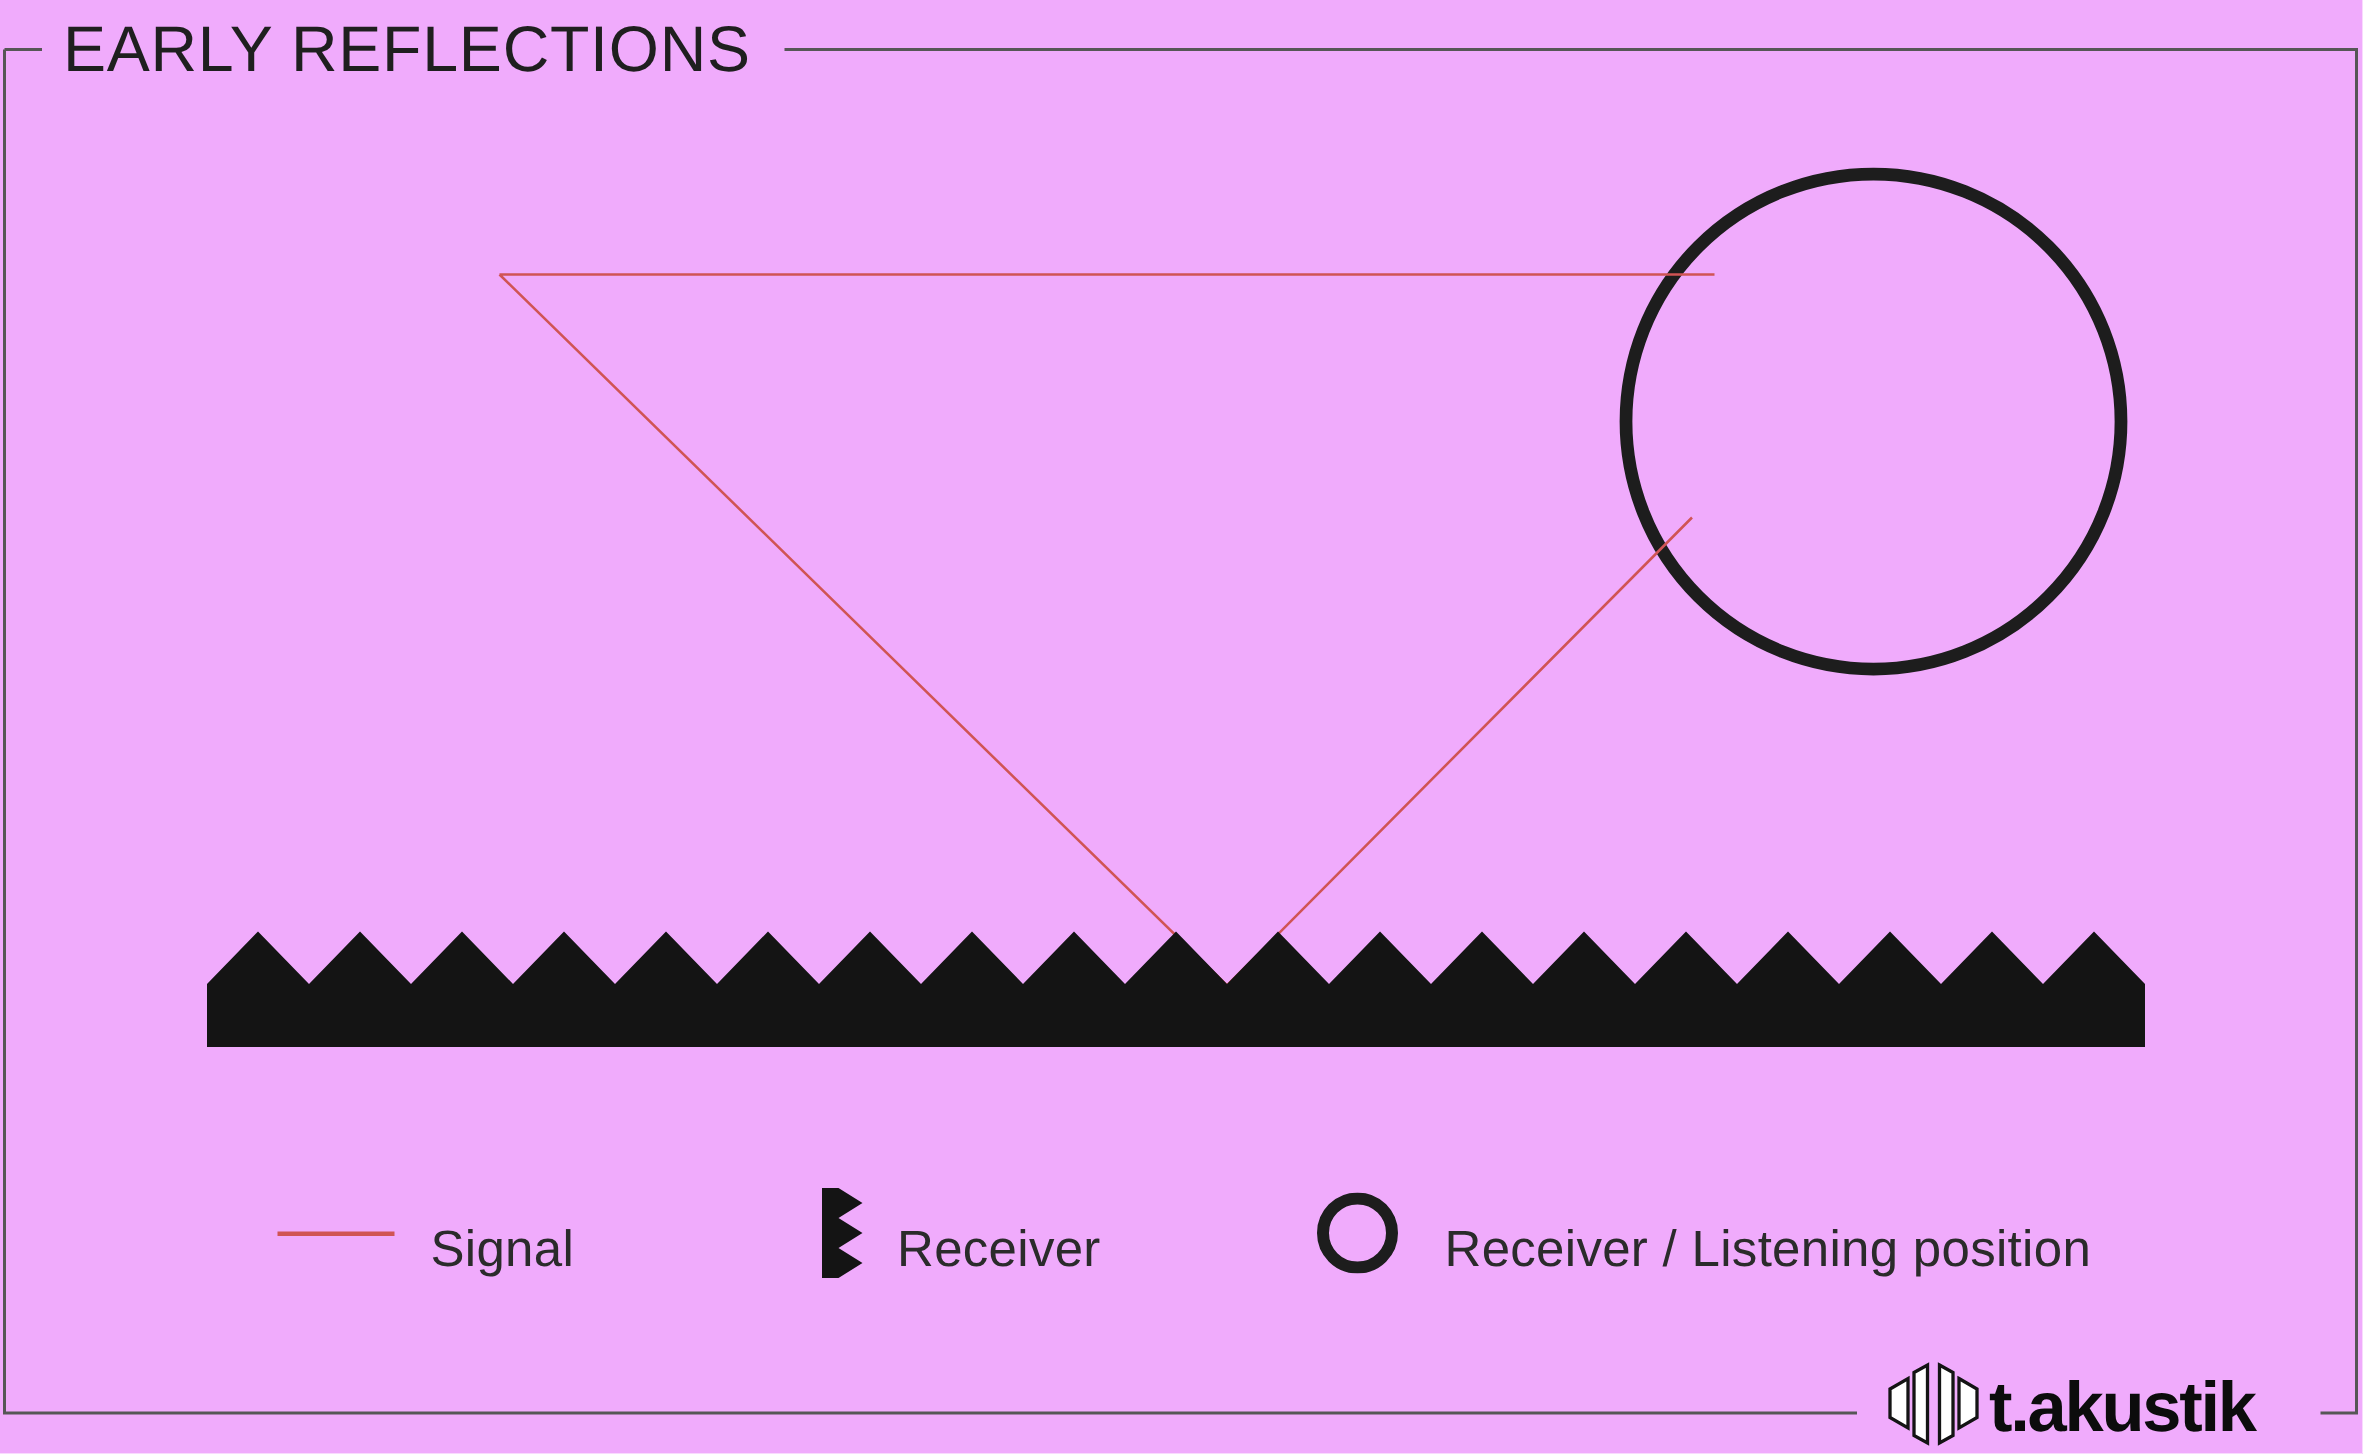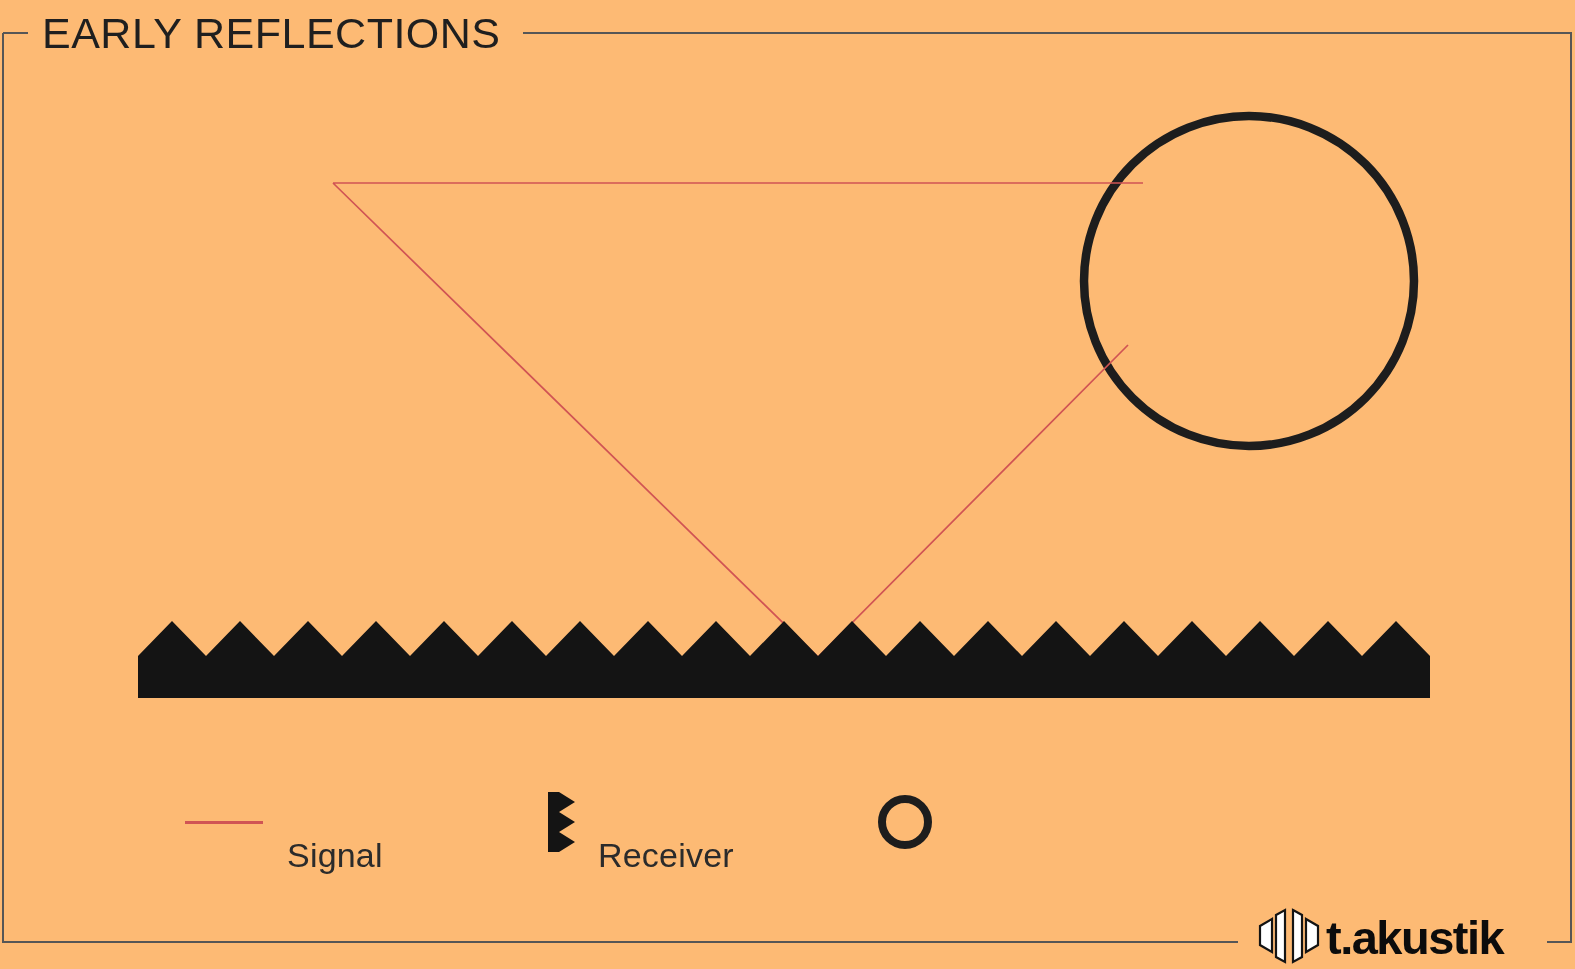--- a/index.html
+++ b/index.html
@@ -16,7 +16,7 @@
     position:relative;
     width:1575px;
     height:969px;
-    background:#fdba74;
+    background:#f0abfc;
     overflow:hidden;
     font-family:"Liberation Sans", sans-serif;
   }

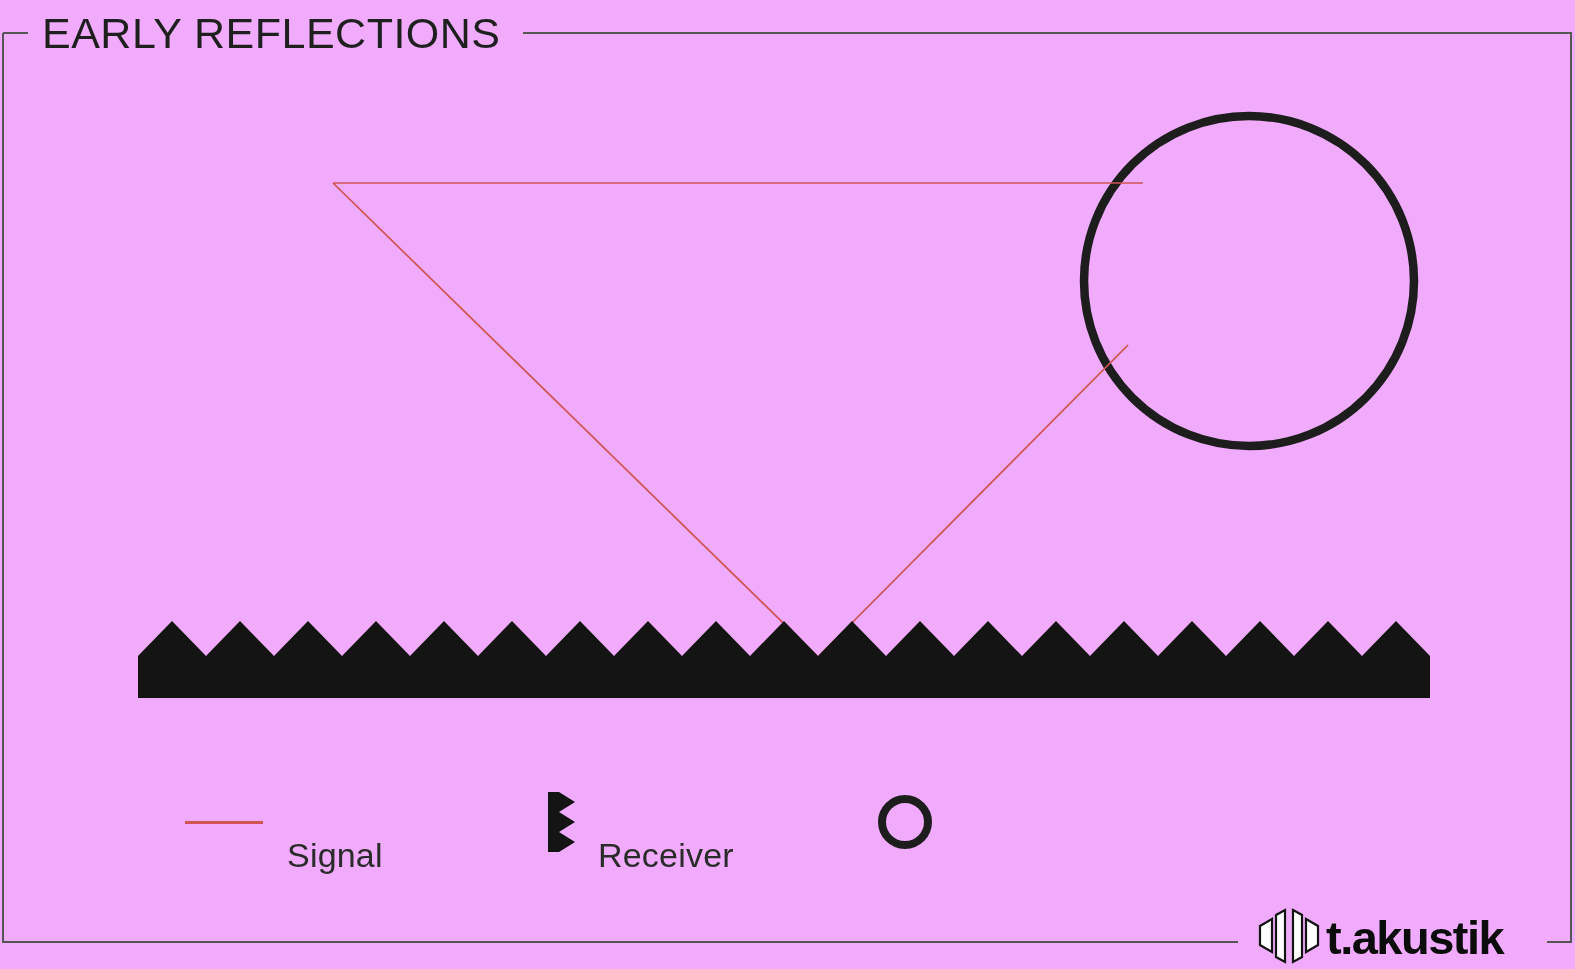--- a/index.html
+++ b/index.html
@@ -31,7 +31,7 @@
     color:var(--title);white-space:nowrap;
   }
   .legend-label{
-    position:absolute;top:834px;
+    position:absolute;top:812px;
     font-size:34px;line-height:42px;letter-spacing:0.2px;
     color:var(--text);white-space:nowrap;
   }

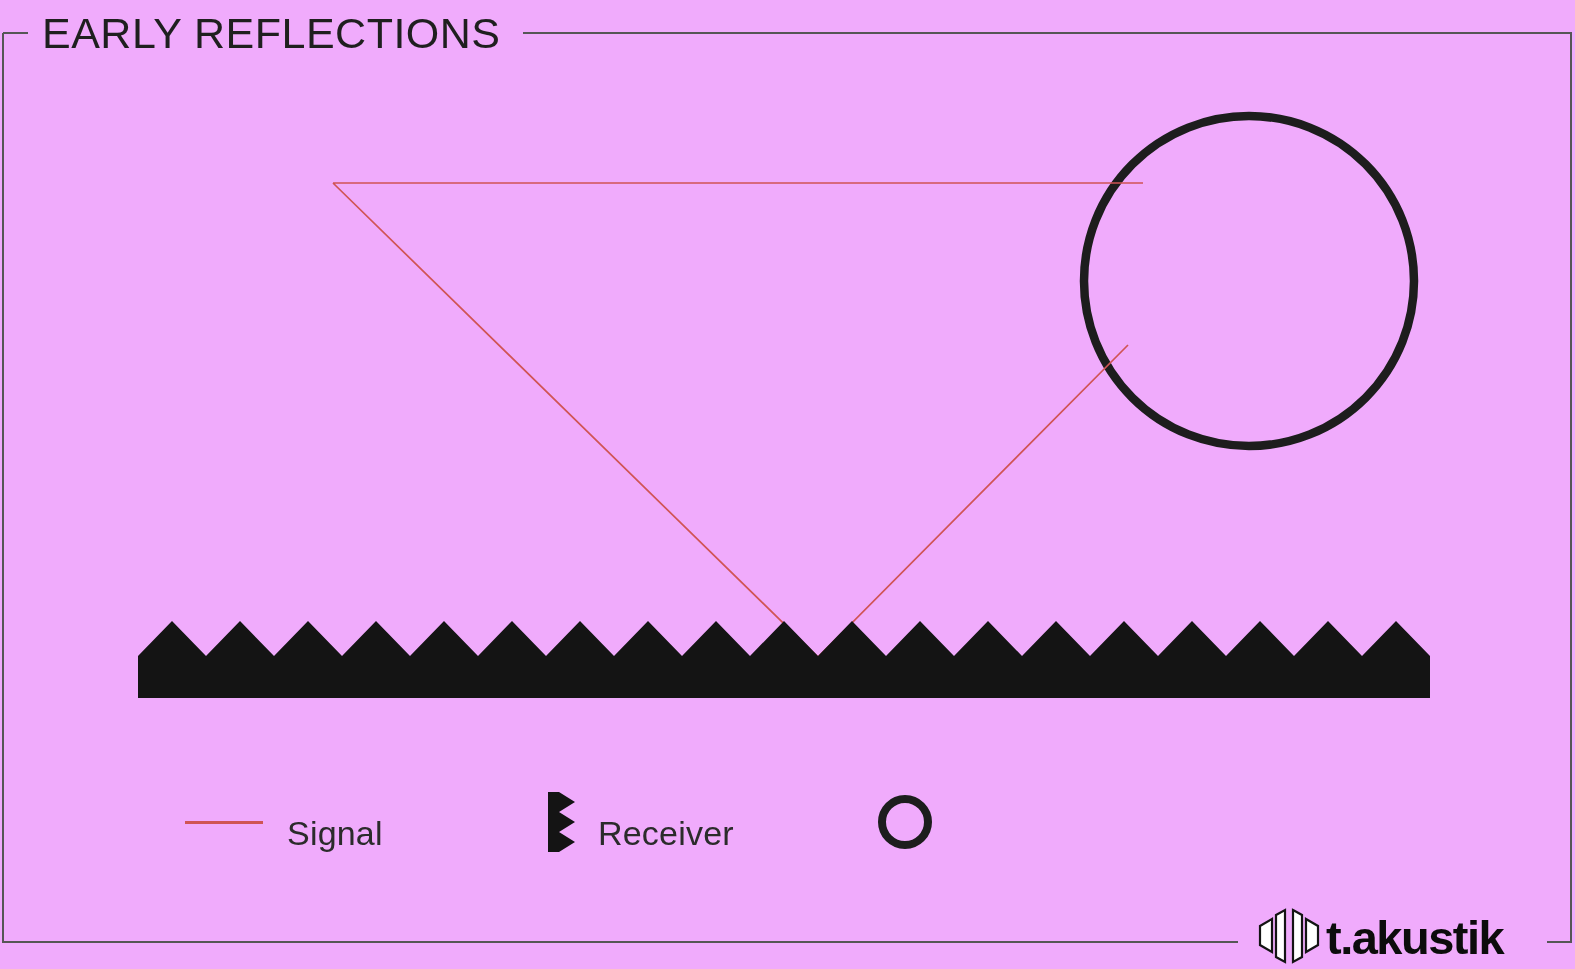--- a/index.html
+++ b/index.html
@@ -79,6 +79,7 @@
   <svg class="legend-icon ring-icon" viewBox="0 0 54 54" xmlns="http://www.w3.org/2000/svg">
     <circle class="ink-stroke" cx="27" cy="27" r="23" stroke-width="8"></circle>
   </svg>
+  <div class="legend-label" style="left:963px">Receiver / Listening position</div>
 
   <svg class="logo-icon" viewBox="0 0 62 56" xmlns="http://www.w3.org/2000/svg">
     <polygon class="panel" points="2,18 14,11 14,44 2,37"></polygon>

